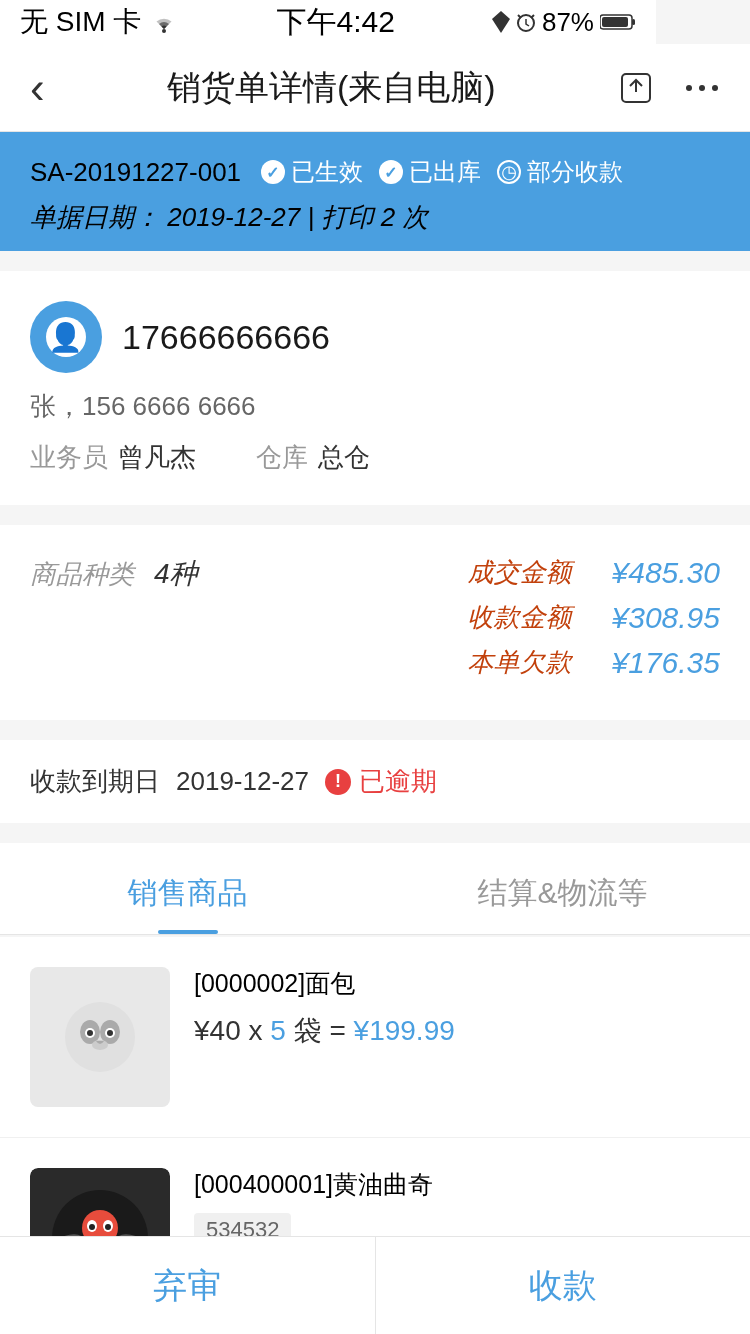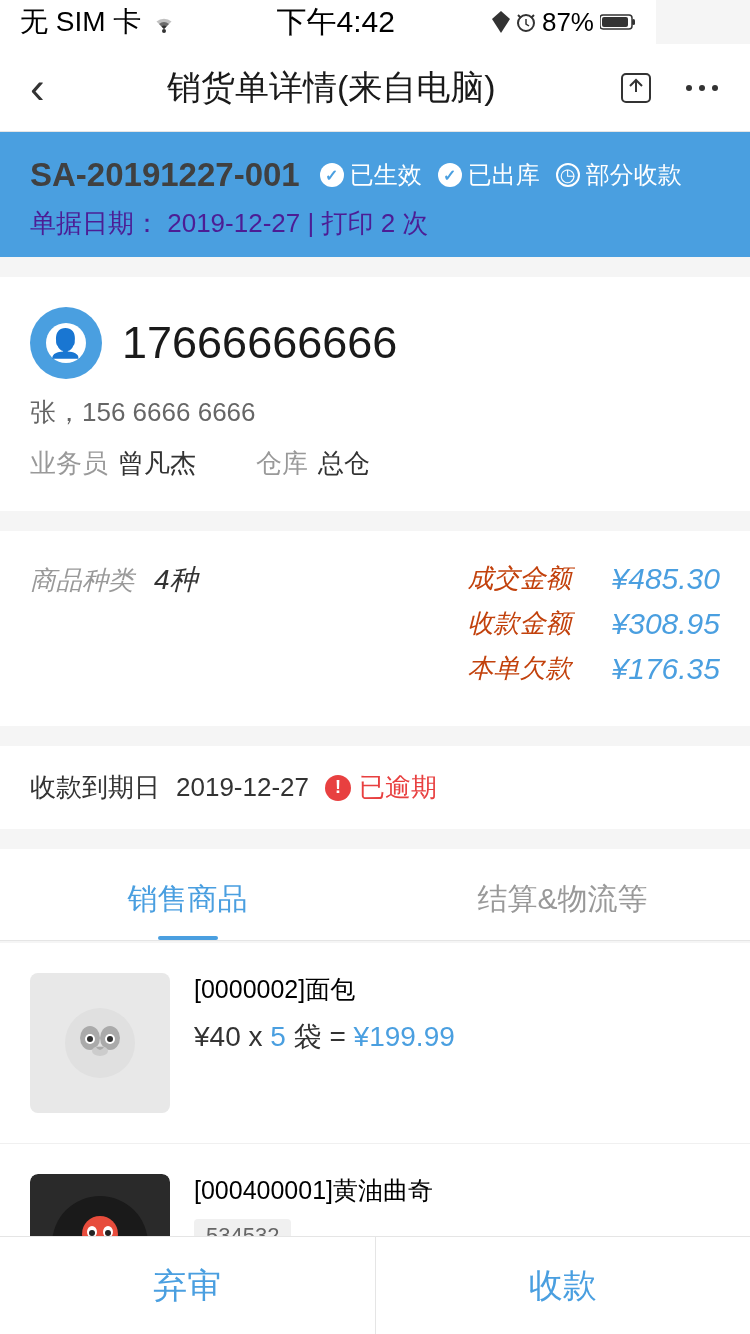--- a/index.html
+++ b/index.html
@@ -75,9 +75,9 @@
       margin-bottom: 12px;
     }
     .order-id {
-      font-size: 33px;
-      font-weight: bold;
-      color: #404040;
+      font-size: 26px;
+      font-weight: normal;
+      color: #000000;
     }
     .status-badges {
       display: flex;

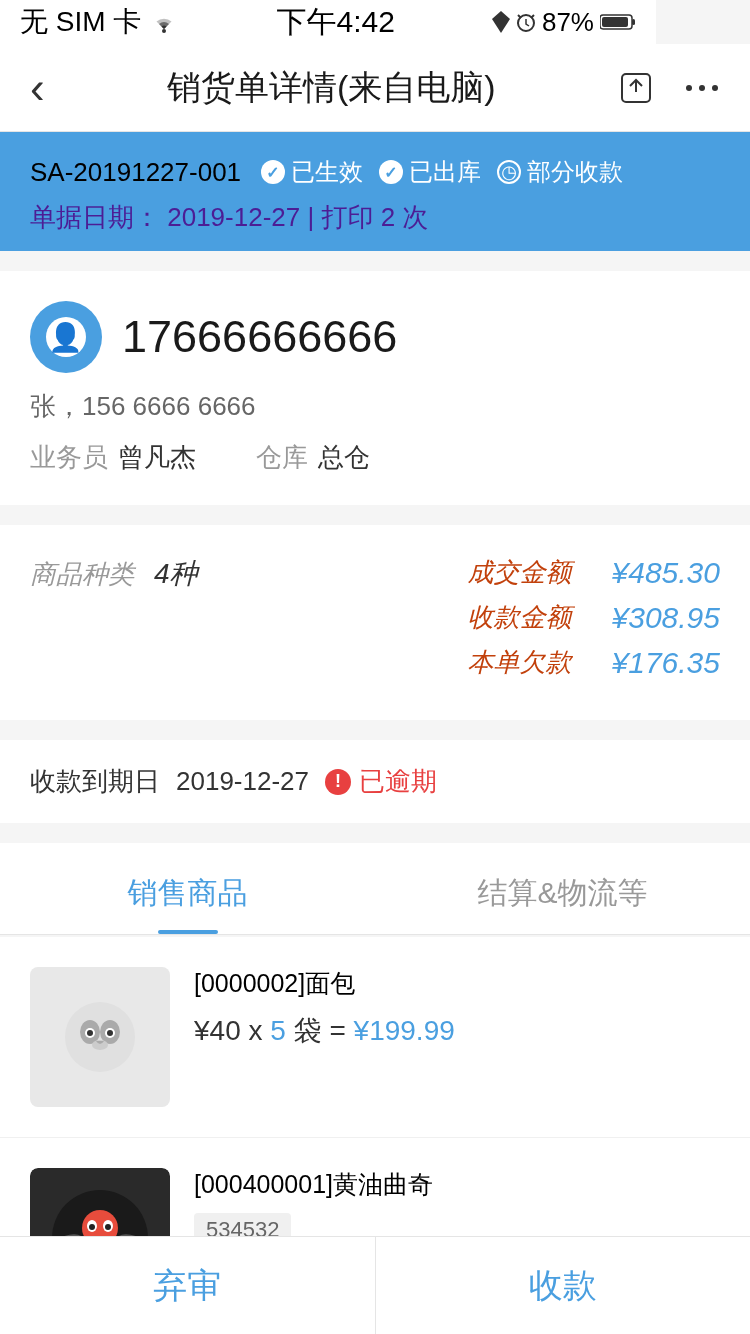--- a/index.html
+++ b/index.html
@@ -122,8 +122,9 @@
       font-size: 18px;
     }
     .banner-row2 {
-      color: #4c1d95;
-      font-size: 26px;
+      color: #000000;
+      font-size: 26px;
+      font-style: italic;
     }
 
     

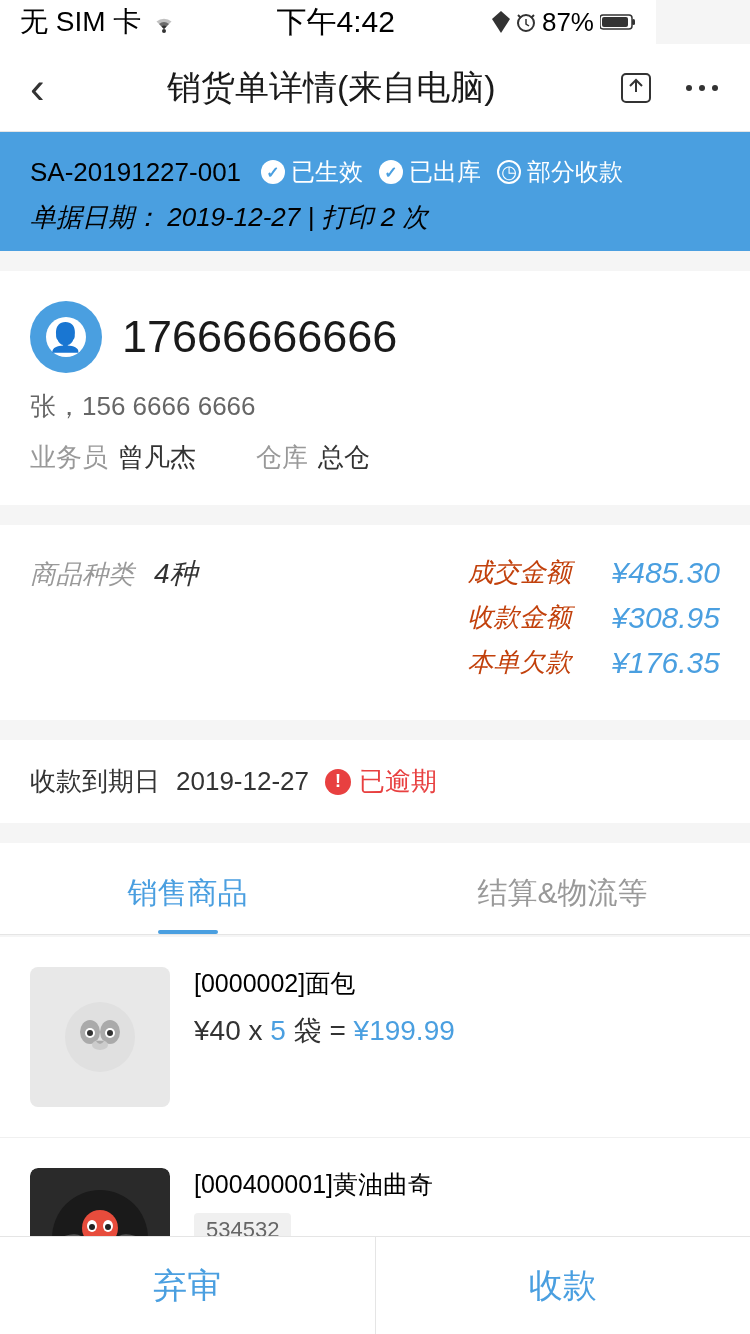--- a/index.html
+++ b/index.html
@@ -163,7 +163,7 @@
       font-size: 28px;
     }
     .customer-name {
-      font-size: 45px;
+      font-size: 34px;
       font-weight: 500;
       color: #1a1a1a;
     }

